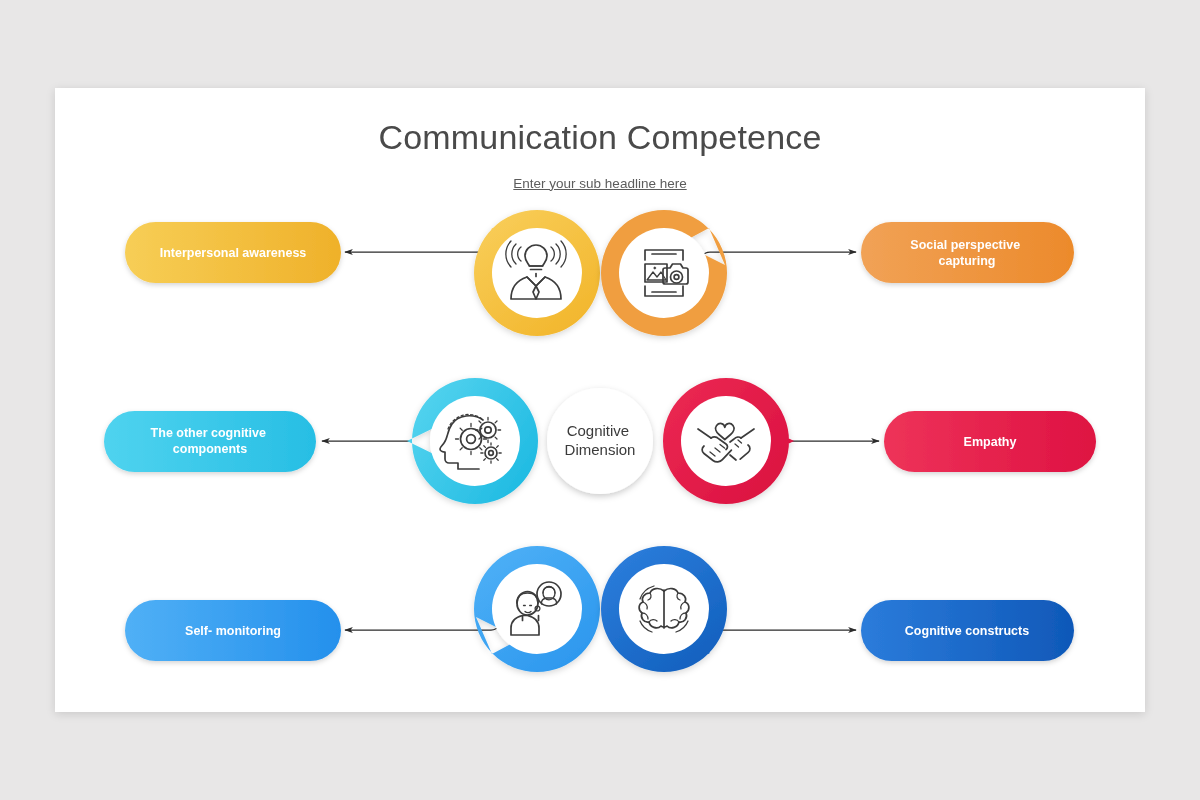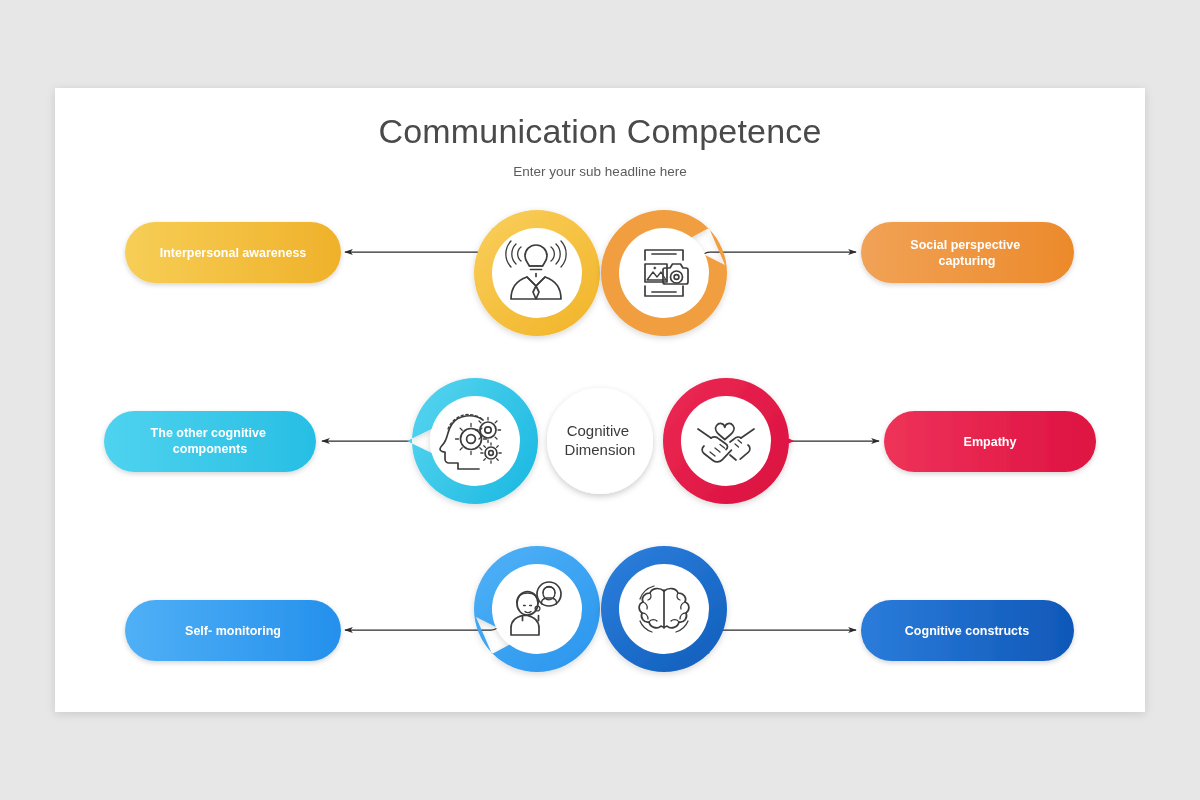--- a/index.html
+++ b/index.html
@@ -17,7 +17,7 @@
     box-shadow:0 2px 9px rgba(0,0,0,0.13);
   }
   #headings{
-    position:absolute;left:55px;top:110px;width:1090px;
+    position:absolute;left:55px;top:116px;width:1090px;
     text-align:center;pointer-events:none;
   }
   #title{

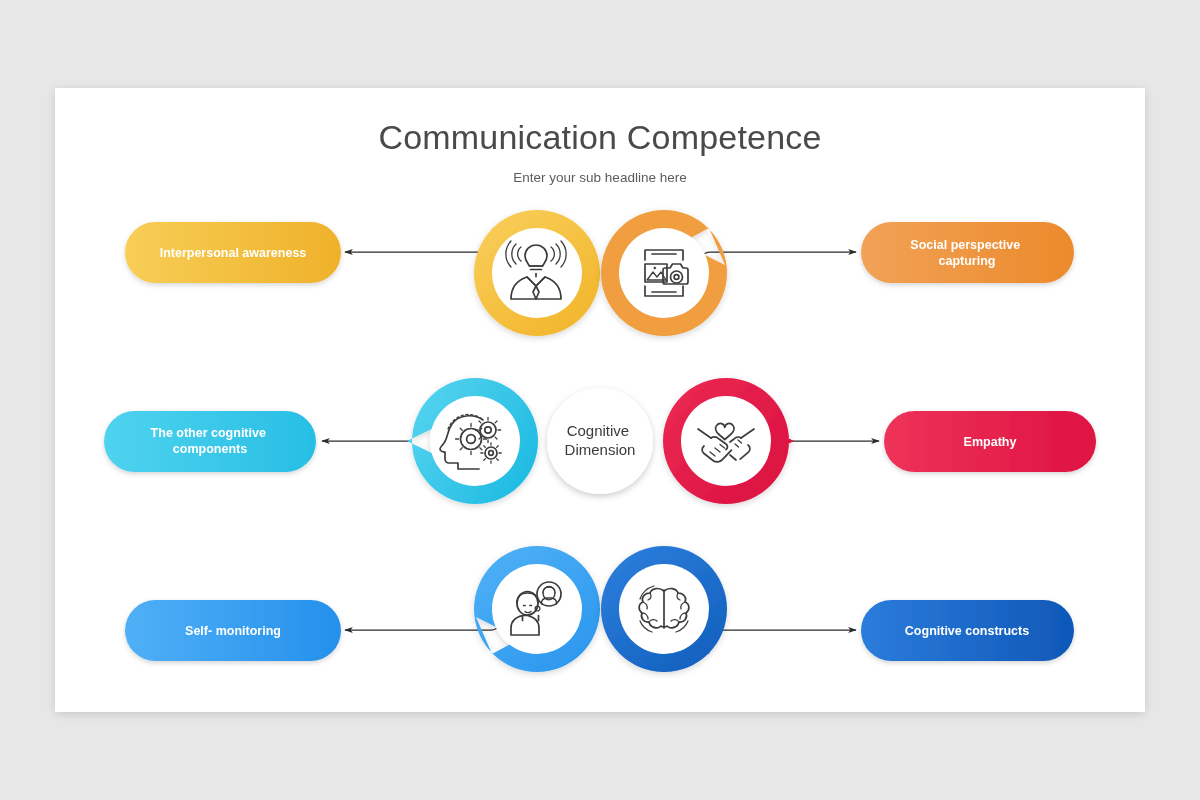--- a/index.html
+++ b/index.html
@@ -25,7 +25,7 @@
     letter-spacing:.2px;line-height:1.25;
   }
   #subtitle{
-    margin-top:11px;font-size:13.5px;color:#5c5c5c;font-weight:400;
+    margin-top:17px;font-size:13.5px;color:#5c5c5c;font-weight:400;text-decoration:underline;
   }
   #diagram{position:absolute;left:0;top:0;width:1200px;height:800px;}
   .pill-label{

